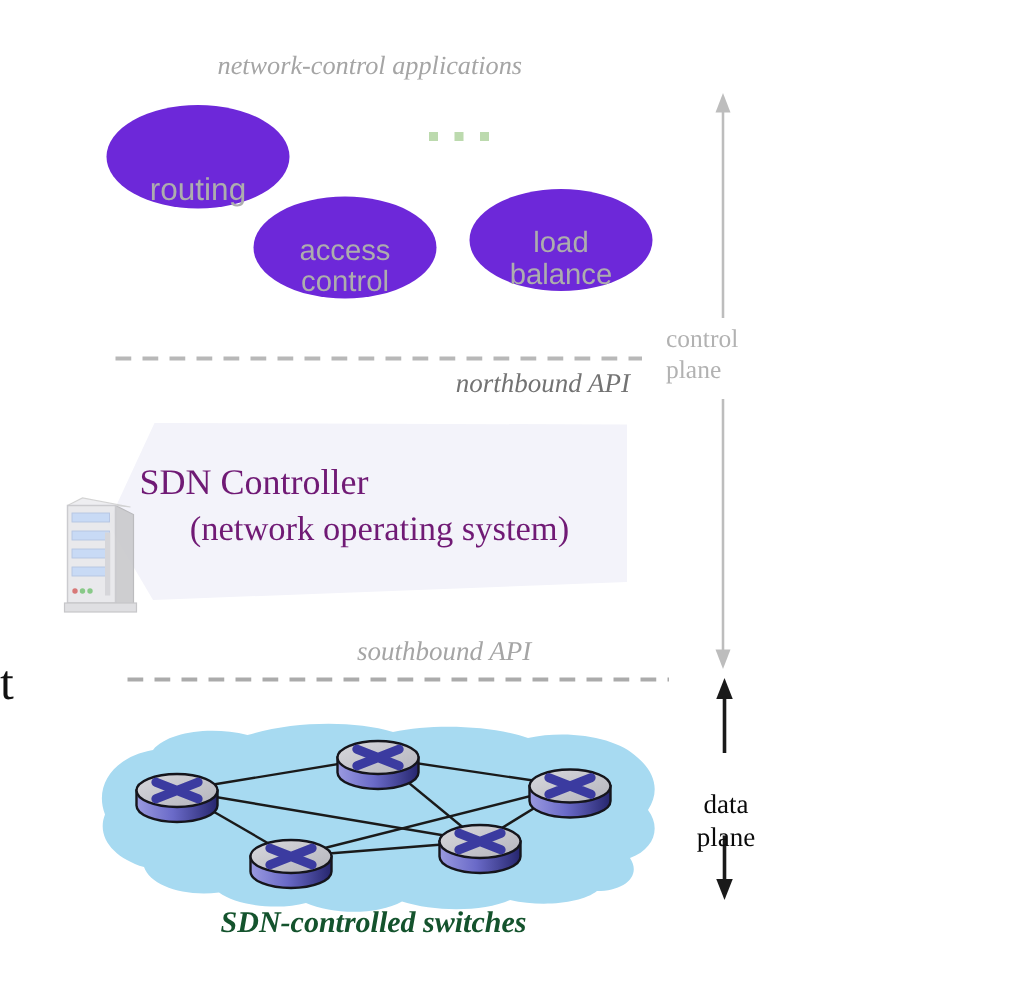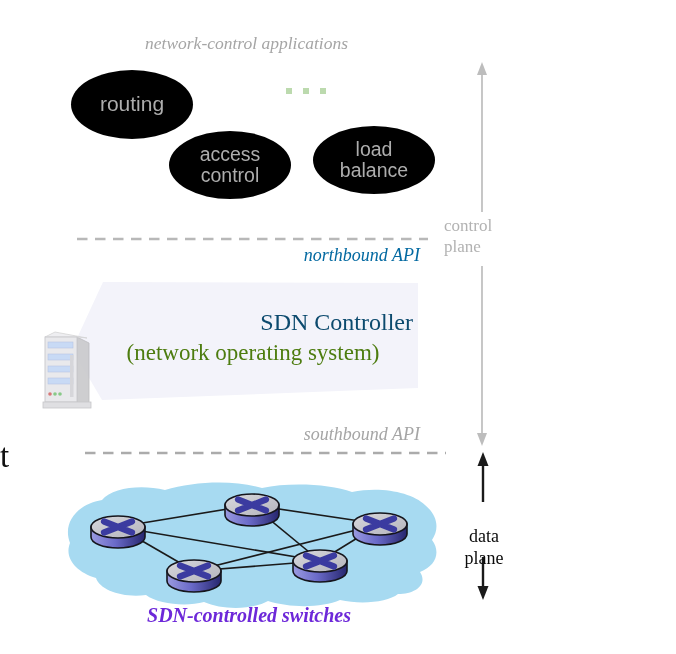--- a/index.html
+++ b/index.html
@@ -15,8 +15,8 @@
   .apps-title{left:145px;top:33px;width:290px;font-style:italic;font-size:17.5px;color:#a5a5a5;}
   .ellipse{
     position:absolute;border-radius:50%;
-    background:#000000;
-    display:flex;align-items:center;justify-content:center;
+    background:#6d28d9;
+    display:flex;align-items:flex-end;justify-content:center;
     text-align:center;color:#adadad;line-height:1.08;
   }
   .ellipse .inner{width:92px;}

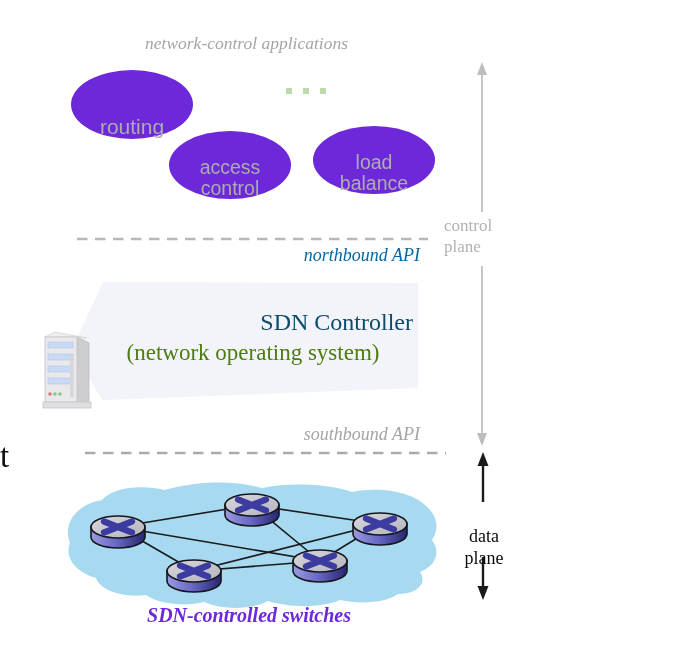--- a/index.html
+++ b/index.html
@@ -25,7 +25,7 @@
   .el-load{left:313px;top:126px;width:122px;height:68px;font-size:19.5px;}
   .dots{position:absolute;left:286px;top:88px;display:flex;gap:11px;}
   .dots span{width:6px;height:6px;background:#bcdaae;display:block;}
-  .northbound{left:238px;top:245px;width:182px;text-align:right;font-style:italic;font-size:18px;color:#0369a1;}
+  .northbound{left:238px;top:245px;width:182px;text-align:right;font-style:italic;font-size:18px;color:#737373;}
   .southbound{left:238px;top:424px;width:182px;text-align:right;font-style:italic;font-size:18px;color:#a5a5a5;}
   .control-plane{left:444px;top:215px;width:84px;font-size:17px;line-height:21px;color:#b2b2b2;}
   .data-plane{left:444px;top:504px;width:80px;text-align:center;font-size:18px;line-height:22px;color:#0b0b0b;margin-top:21px;}

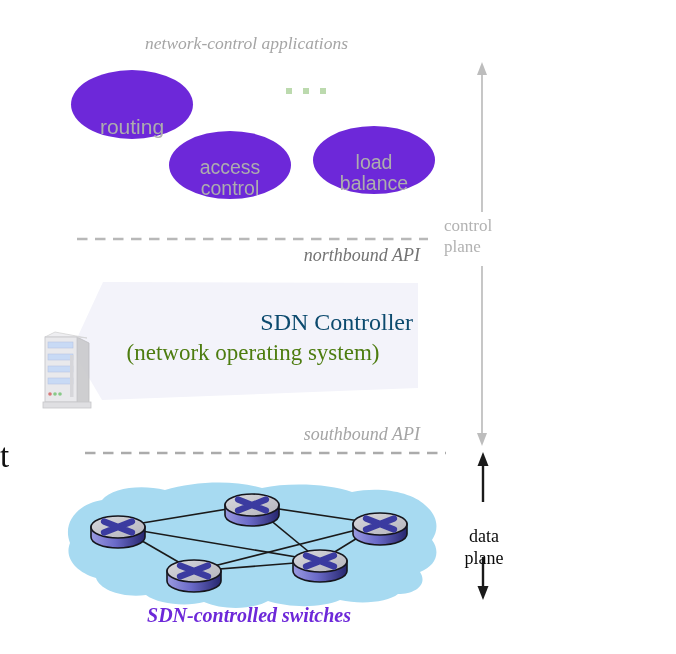--- a/index.html
+++ b/index.html
@@ -29,7 +29,7 @@
   .southbound{left:238px;top:424px;width:182px;text-align:right;font-style:italic;font-size:18px;color:#a5a5a5;}
   .control-plane{left:444px;top:215px;width:84px;font-size:17px;line-height:21px;color:#b2b2b2;}
   .data-plane{left:444px;top:504px;width:80px;text-align:center;font-size:18px;line-height:22px;color:#0b0b0b;margin-top:21px;}
-  .sdn-title{left:93px;top:309px;width:320px;text-align:right;font-size:24px;color:#0c4a6e;}
+  .sdn-title{left:93px;top:309px;width:320px;text-align:left;font-size:24px;color:#701a75;}
   .sdn-sub{left:93px;top:340px;width:320px;text-align:center;font-size:23px;color:#4d7c0f;}
   .switches-caption{left:124px;top:604px;width:250px;text-align:center;font-weight:bold;font-style:italic;font-size:20px;color:#6d28d9;}
   .footer{left:453px;top:622px;width:200px;text-align:right;font-size:13px;color:#7b7b7b;}

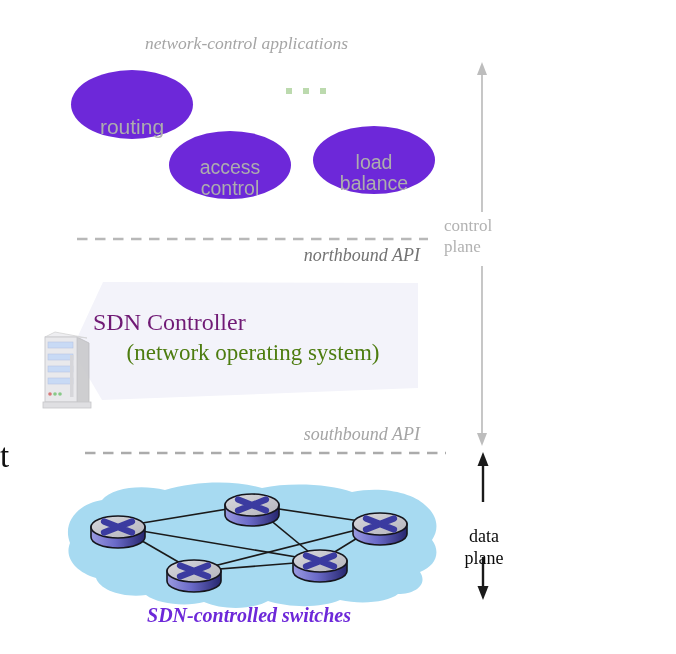--- a/index.html
+++ b/index.html
@@ -30,7 +30,7 @@
   .control-plane{left:444px;top:215px;width:84px;font-size:17px;line-height:21px;color:#b2b2b2;}
   .data-plane{left:444px;top:504px;width:80px;text-align:center;font-size:18px;line-height:22px;color:#0b0b0b;margin-top:21px;}
   .sdn-title{left:93px;top:309px;width:320px;text-align:left;font-size:24px;color:#701a75;}
-  .sdn-sub{left:93px;top:340px;width:320px;text-align:center;font-size:23px;color:#4d7c0f;}
+  .sdn-sub{left:93px;top:340px;width:320px;text-align:center;font-size:23px;color:#701a75;}
   .switches-caption{left:124px;top:604px;width:250px;text-align:center;font-weight:bold;font-style:italic;font-size:20px;color:#6d28d9;}
   .footer{left:453px;top:622px;width:200px;text-align:right;font-size:13px;color:#7b7b7b;}
   .clipped-frag{left:0px;top:440px;font-size:33px;line-height:1;color:#111111;}

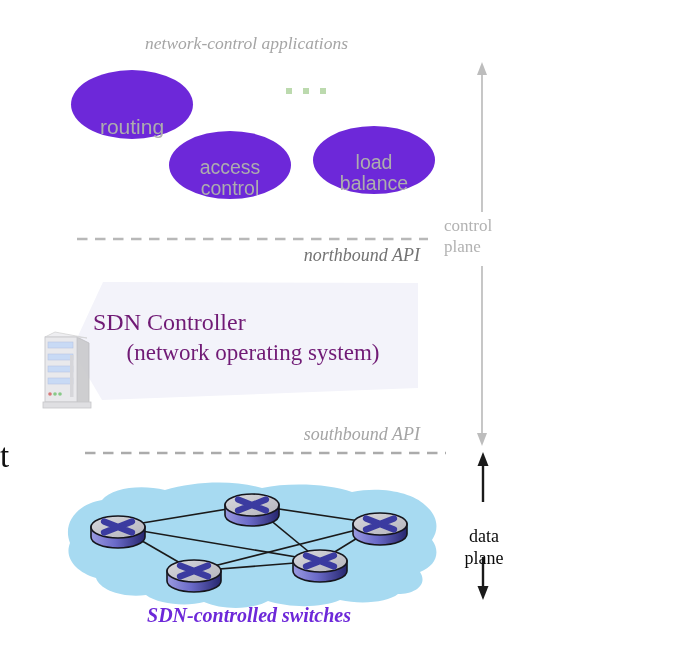--- a/index.html
+++ b/index.html
@@ -26,7 +26,7 @@
   .dots{position:absolute;left:286px;top:88px;display:flex;gap:11px;}
   .dots span{width:6px;height:6px;background:#bcdaae;display:block;}
   .northbound{left:238px;top:245px;width:182px;text-align:right;font-style:italic;font-size:18px;color:#737373;}
-  .southbound{left:238px;top:424px;width:182px;text-align:right;font-style:italic;font-size:18px;color:#a5a5a5;}
+  .southbound{left:238px;top:424px;width:182px;font-style:italic;font-size:18px;color:#a5a5a5;}
   .control-plane{left:444px;top:215px;width:84px;font-size:17px;line-height:21px;color:#b2b2b2;}
   .data-plane{left:444px;top:504px;width:80px;text-align:center;font-size:18px;line-height:22px;color:#0b0b0b;margin-top:21px;}
   .sdn-title{left:93px;top:309px;width:320px;text-align:left;font-size:24px;color:#701a75;}

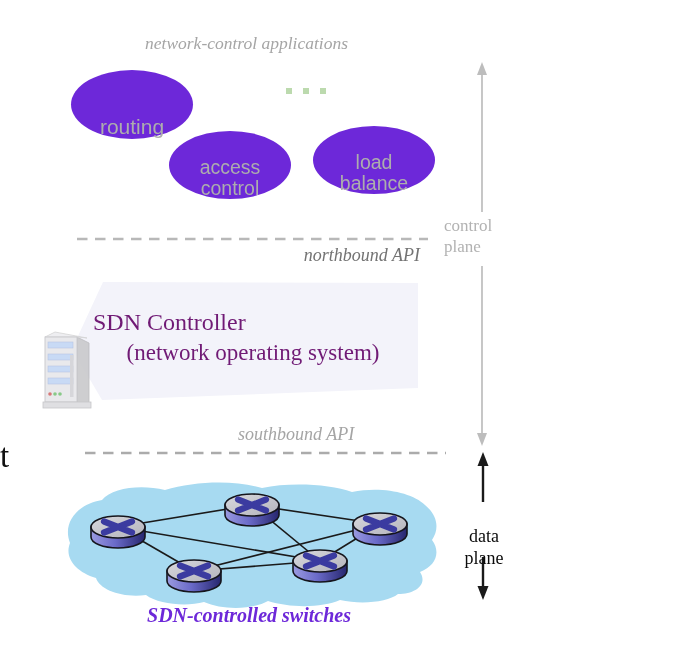--- a/index.html
+++ b/index.html
@@ -31,7 +31,7 @@
   .data-plane{left:444px;top:504px;width:80px;text-align:center;font-size:18px;line-height:22px;color:#0b0b0b;margin-top:21px;}
   .sdn-title{left:93px;top:309px;width:320px;text-align:left;font-size:24px;color:#701a75;}
   .sdn-sub{left:93px;top:340px;width:320px;text-align:center;font-size:23px;color:#701a75;}
-  .switches-caption{left:124px;top:604px;width:250px;text-align:center;font-weight:bold;font-style:italic;font-size:20px;color:#6d28d9;}
+  .switches-caption{left:124px;top:604px;width:250px;text-align:center;font-weight:bold;font-style:italic;font-size:20px;color:#14532d;}
   .footer{left:453px;top:622px;width:200px;text-align:right;font-size:13px;color:#7b7b7b;}
   .clipped-frag{left:0px;top:440px;font-size:33px;line-height:1;color:#111111;}
 </style>

